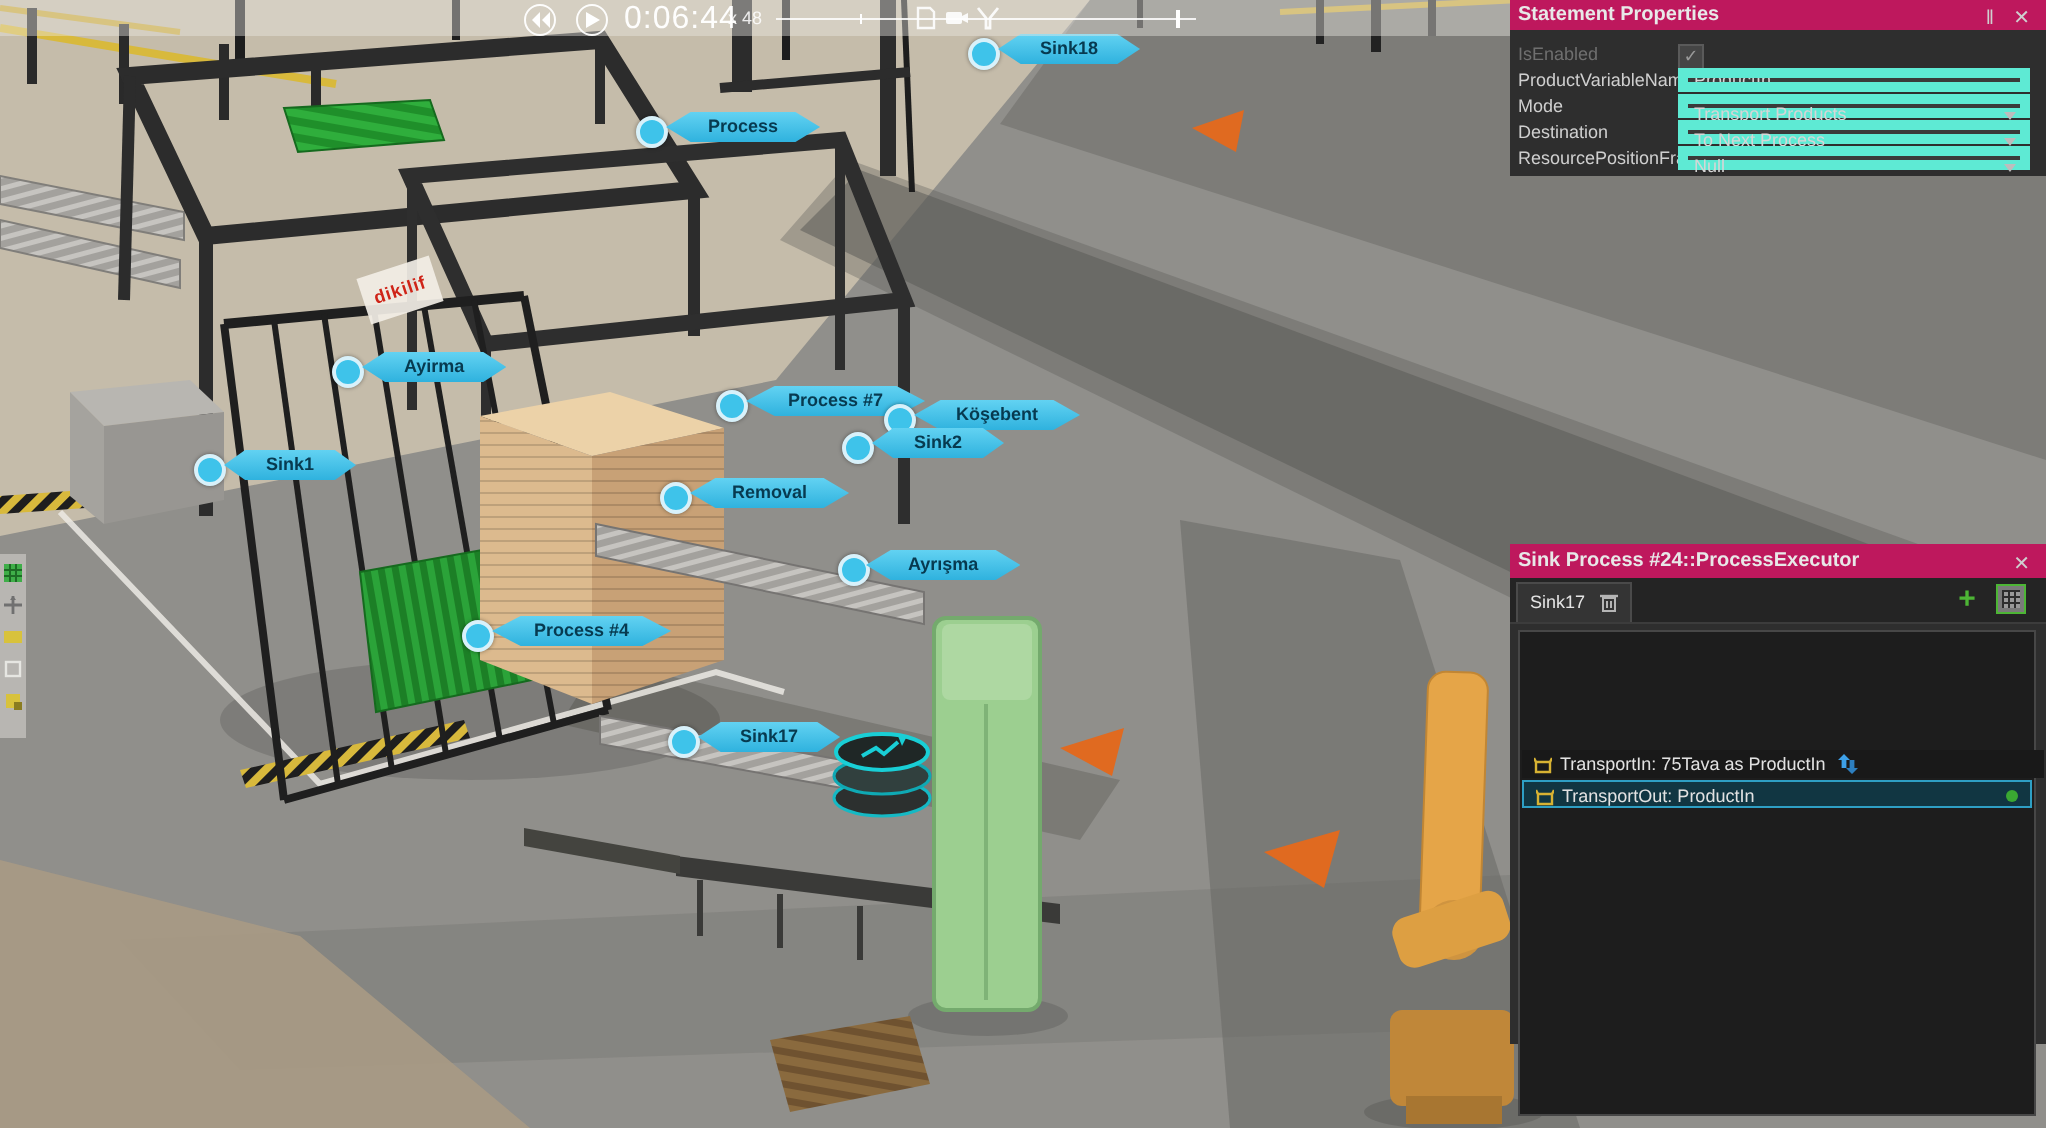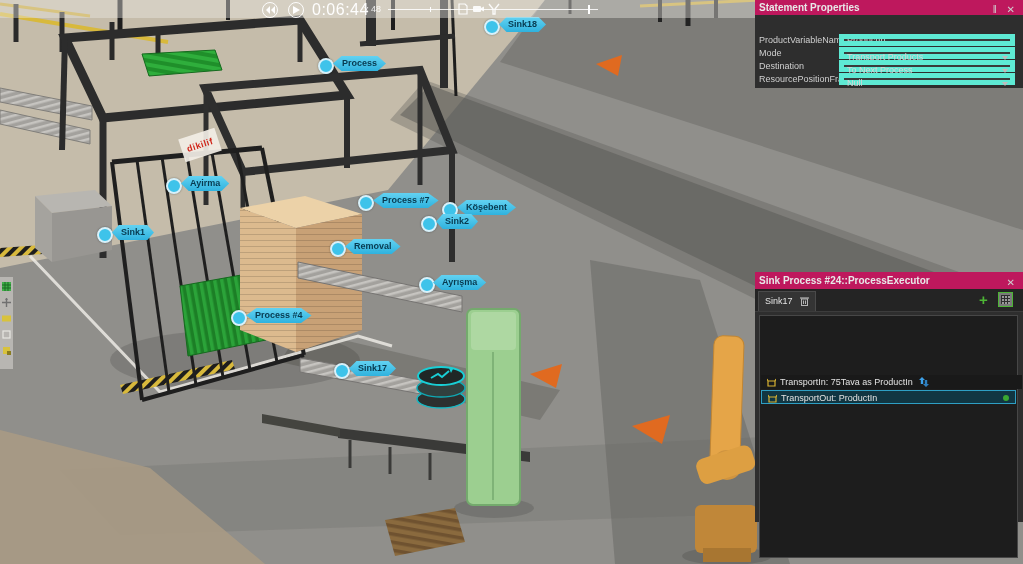--- a/index.html
+++ b/index.html
@@ -12,7 +12,7 @@
   .tagdot{position:absolute;width:12px;height:12px;border-radius:50%;
     background:#3ec3ea;border:2px solid #d8f1fa;box-sizing:content-box;
     box-shadow:0 0 2px rgba(0,0,0,.4);z-index:30;}
-  .tag{position:absolute;height:15px;line-height:15px;padding:0 9px;
+  .tag{position:absolute;height:15px;line-height:15px;padding:0 21px;
     background:linear-gradient(#62d2f2,#2fb2de);color:#073a50;font-size:9px;
     font-weight:bold;z-index:30;white-space:nowrap;
     clip-path:polygon(0 50%,16% 0,84% 0,100% 50%,84% 100%,16% 100%);}

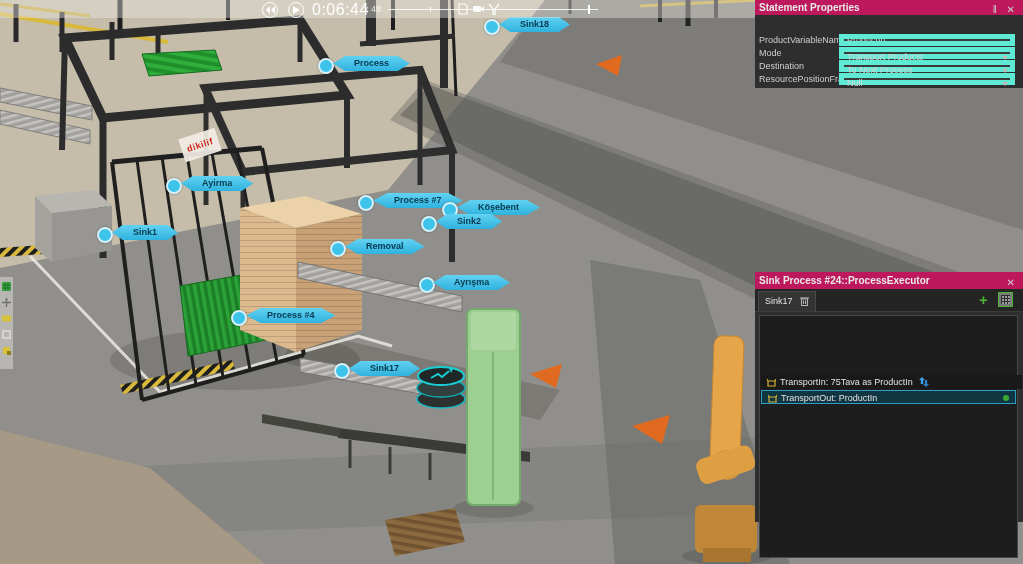--- a/index.html
+++ b/index.html
@@ -314,6 +314,10 @@
       <span class="ticon" style="right:26px">ǁ</span>
       <span class="ticon x-icon" style="right:8px">✕</span>
     </div>
+    <div class="prow" style="top:21px">
+      <span class="plabel dis">IsEnabled</span>
+      <span class="pcheck">✓</span>
+    </div>
     <div class="prow" style="top:34px">
       <span class="plabel">ProductVariableName</span>
       <input class="pctrl" value="ProductIn" style="">

